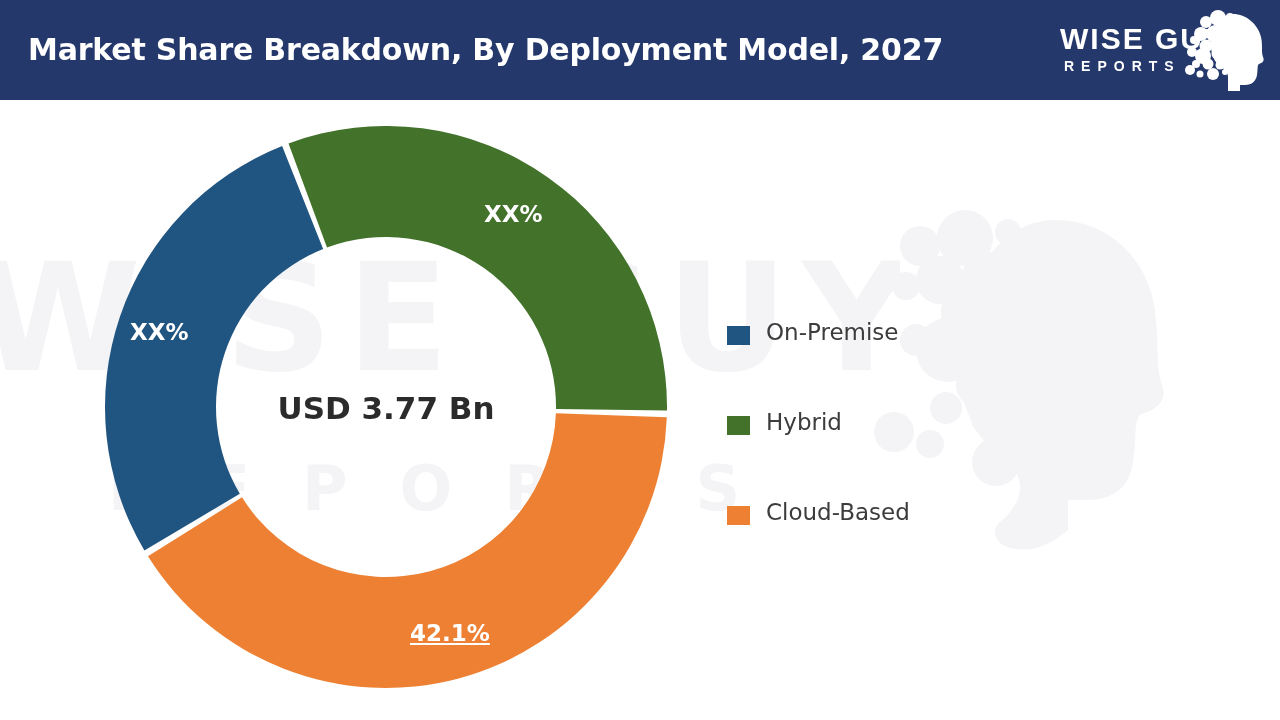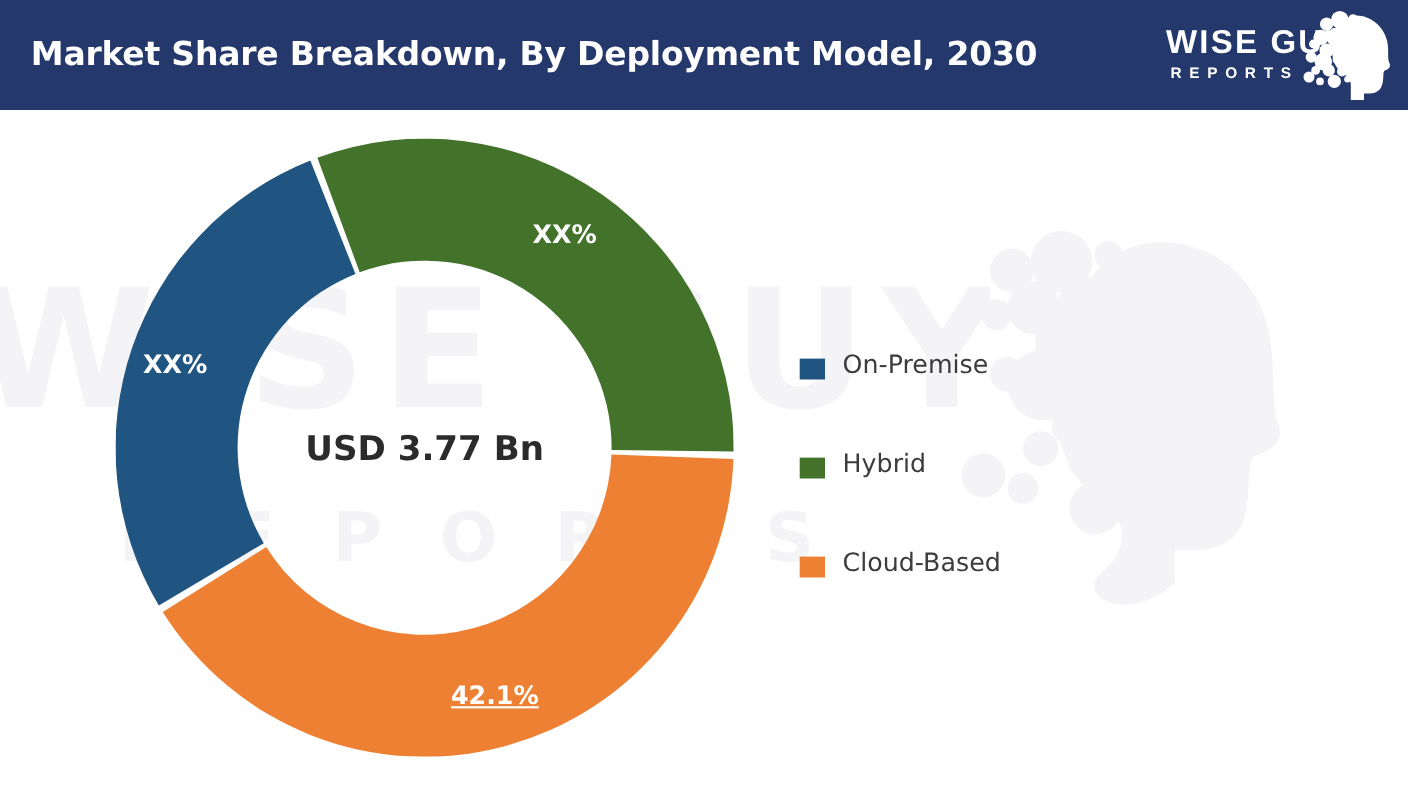--- a/index.html
+++ b/index.html
@@ -170,7 +170,7 @@
 <div id="page">
 
   <div id="header-bar">
-    <div id="page-title">Market Share Breakdown, By Deployment Model, 2030</div>
+    <div id="page-title">Market Share Breakdown, By Deployment Model, 2027</div>
 
     <div id="brand-logo">
       <div id="brand-wordmark-main">WISE GUY</div>

